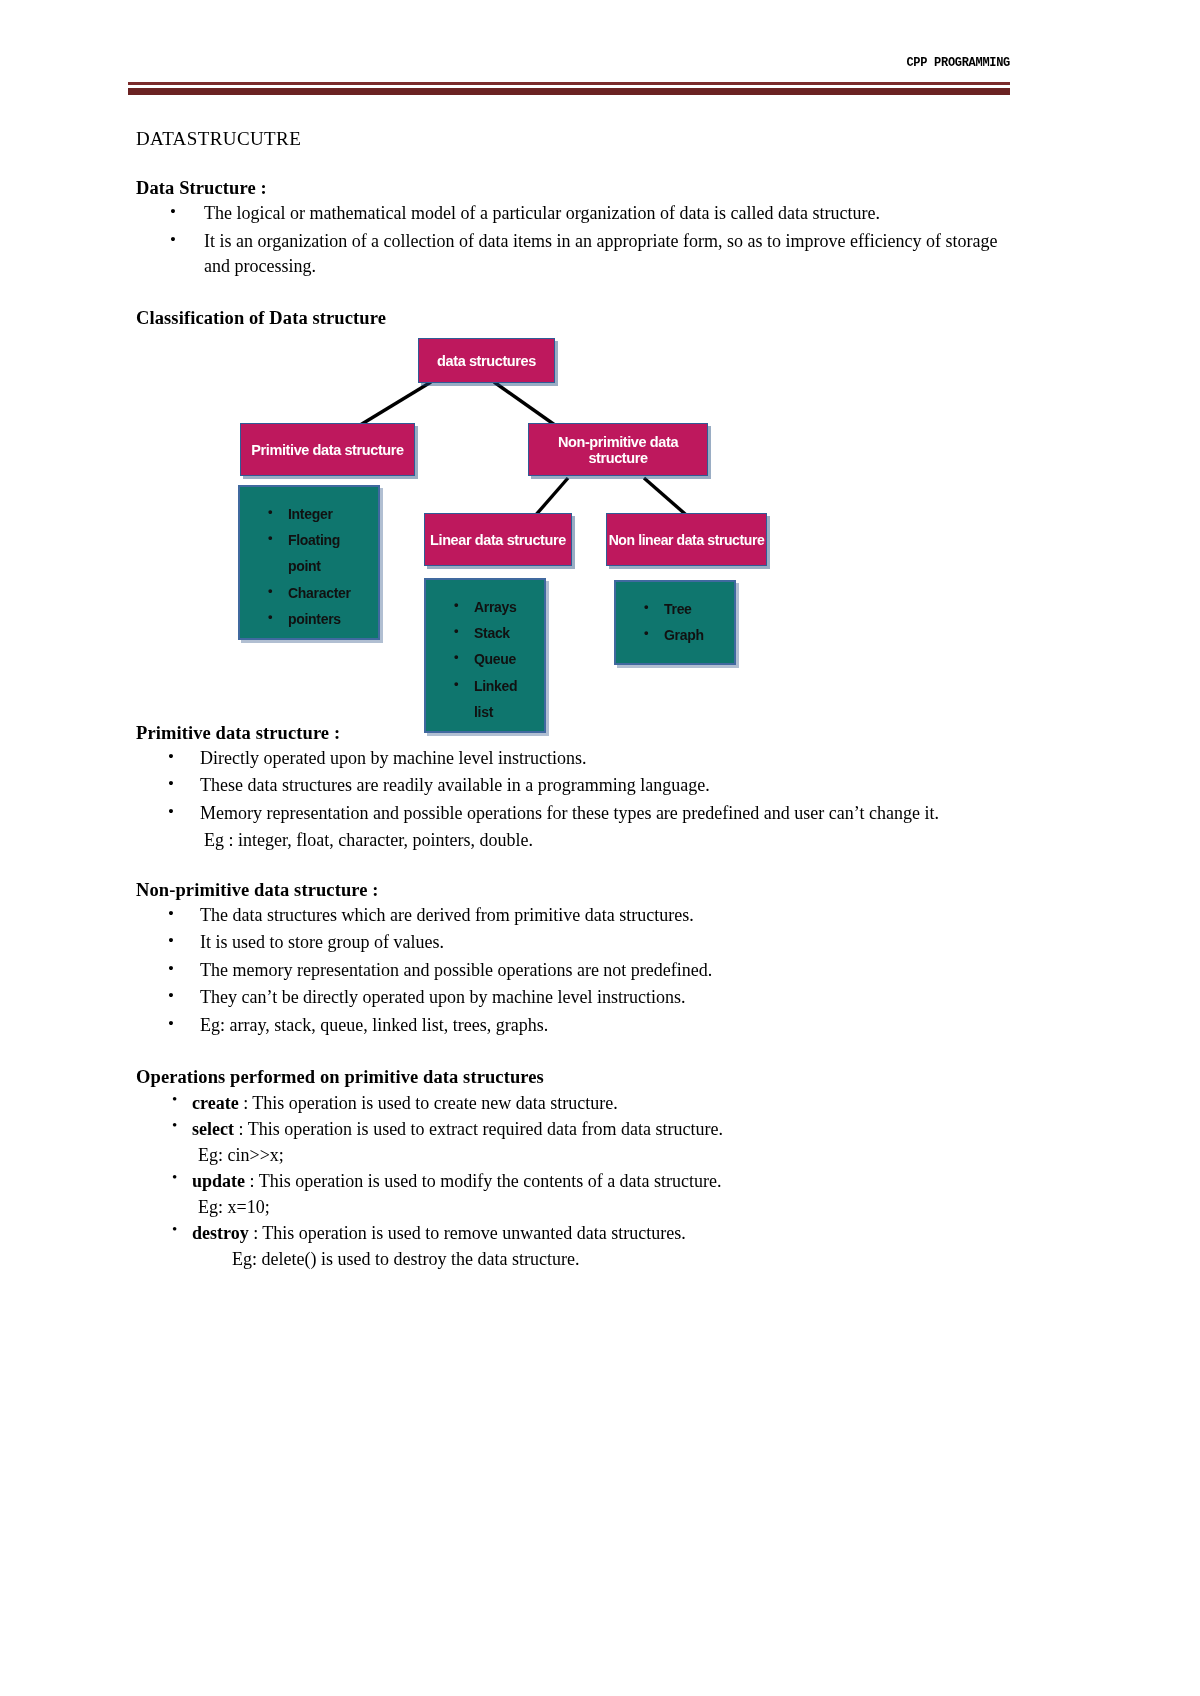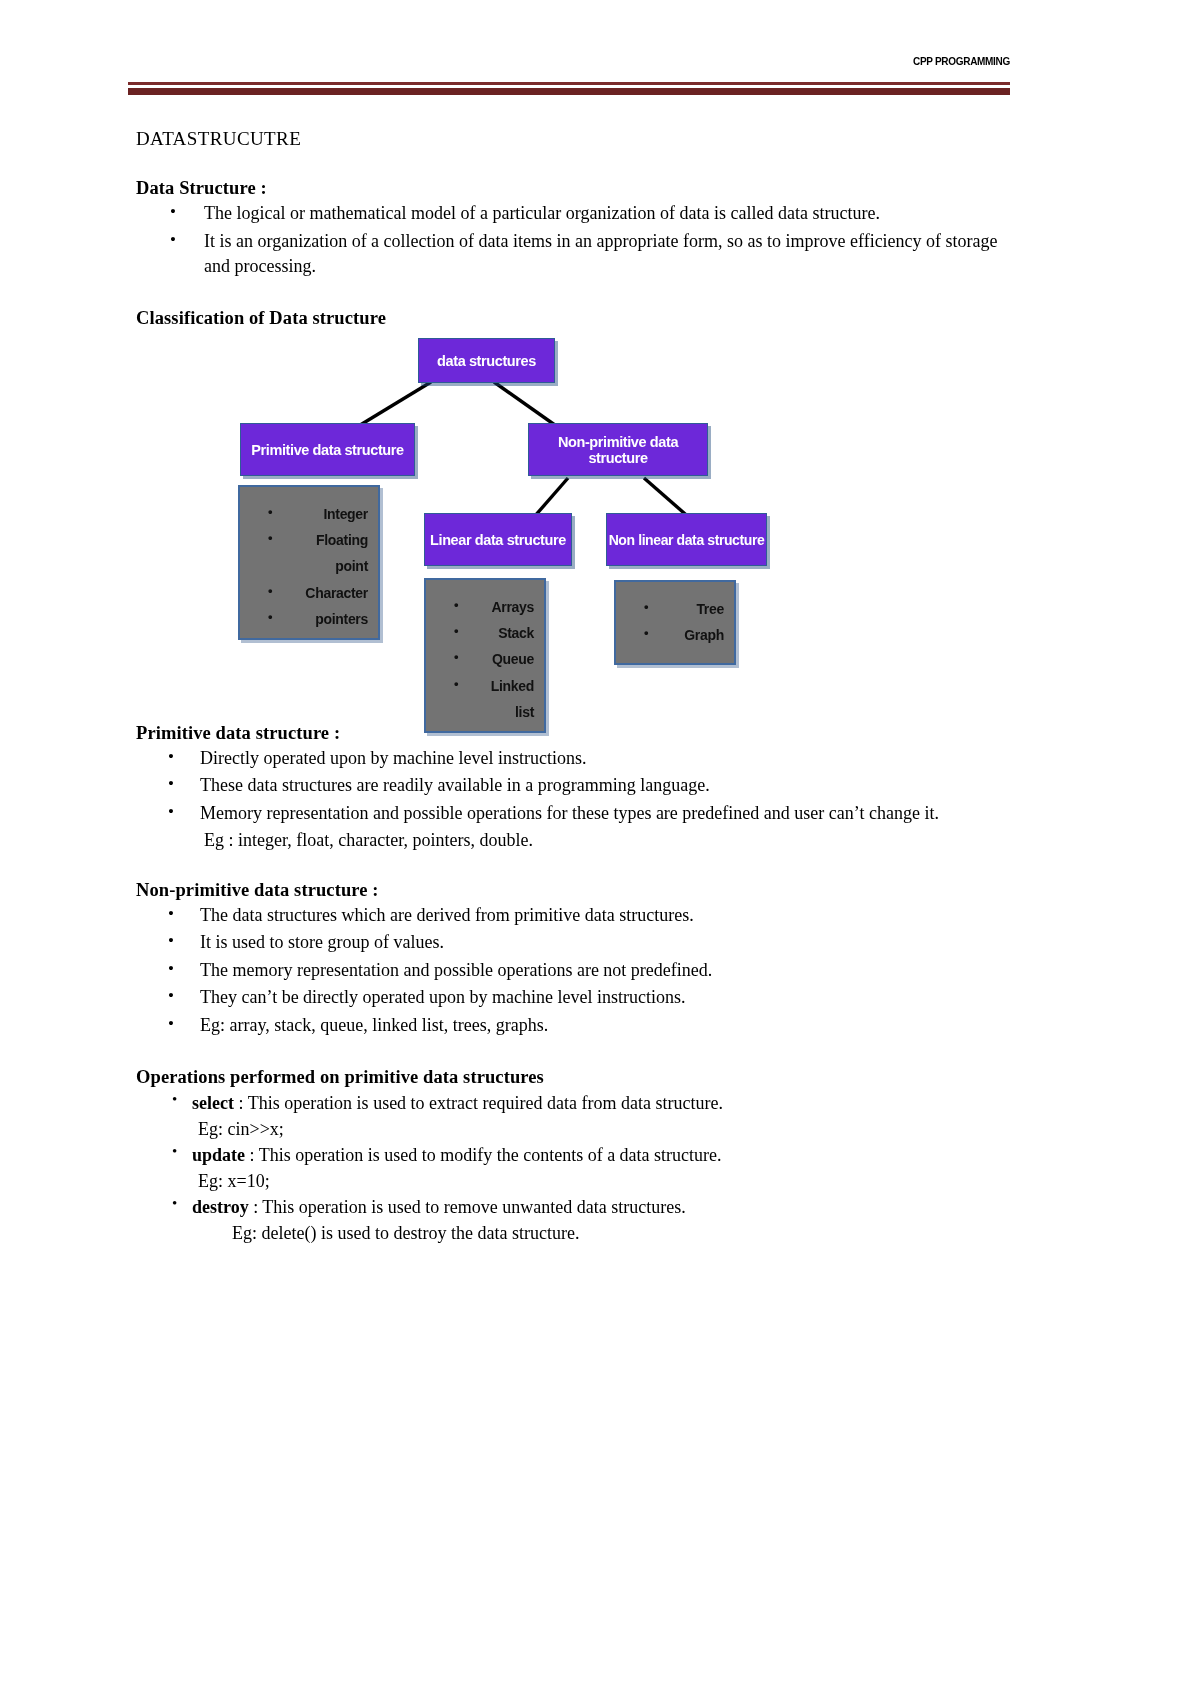--- a/index.html
+++ b/index.html
@@ -37,10 +37,10 @@
     position: absolute;
     right: 0;
     top: 0;
-    font-size: 10px;
+    font-size: 12px;
     font-weight: bold;
     letter-spacing: -0.3px;
-    font-family: Liberation Sans, sans-serif;
+    font-family: Liberation Mono, monospace;
     white-space: nowrap;
     color: #000000;
   }

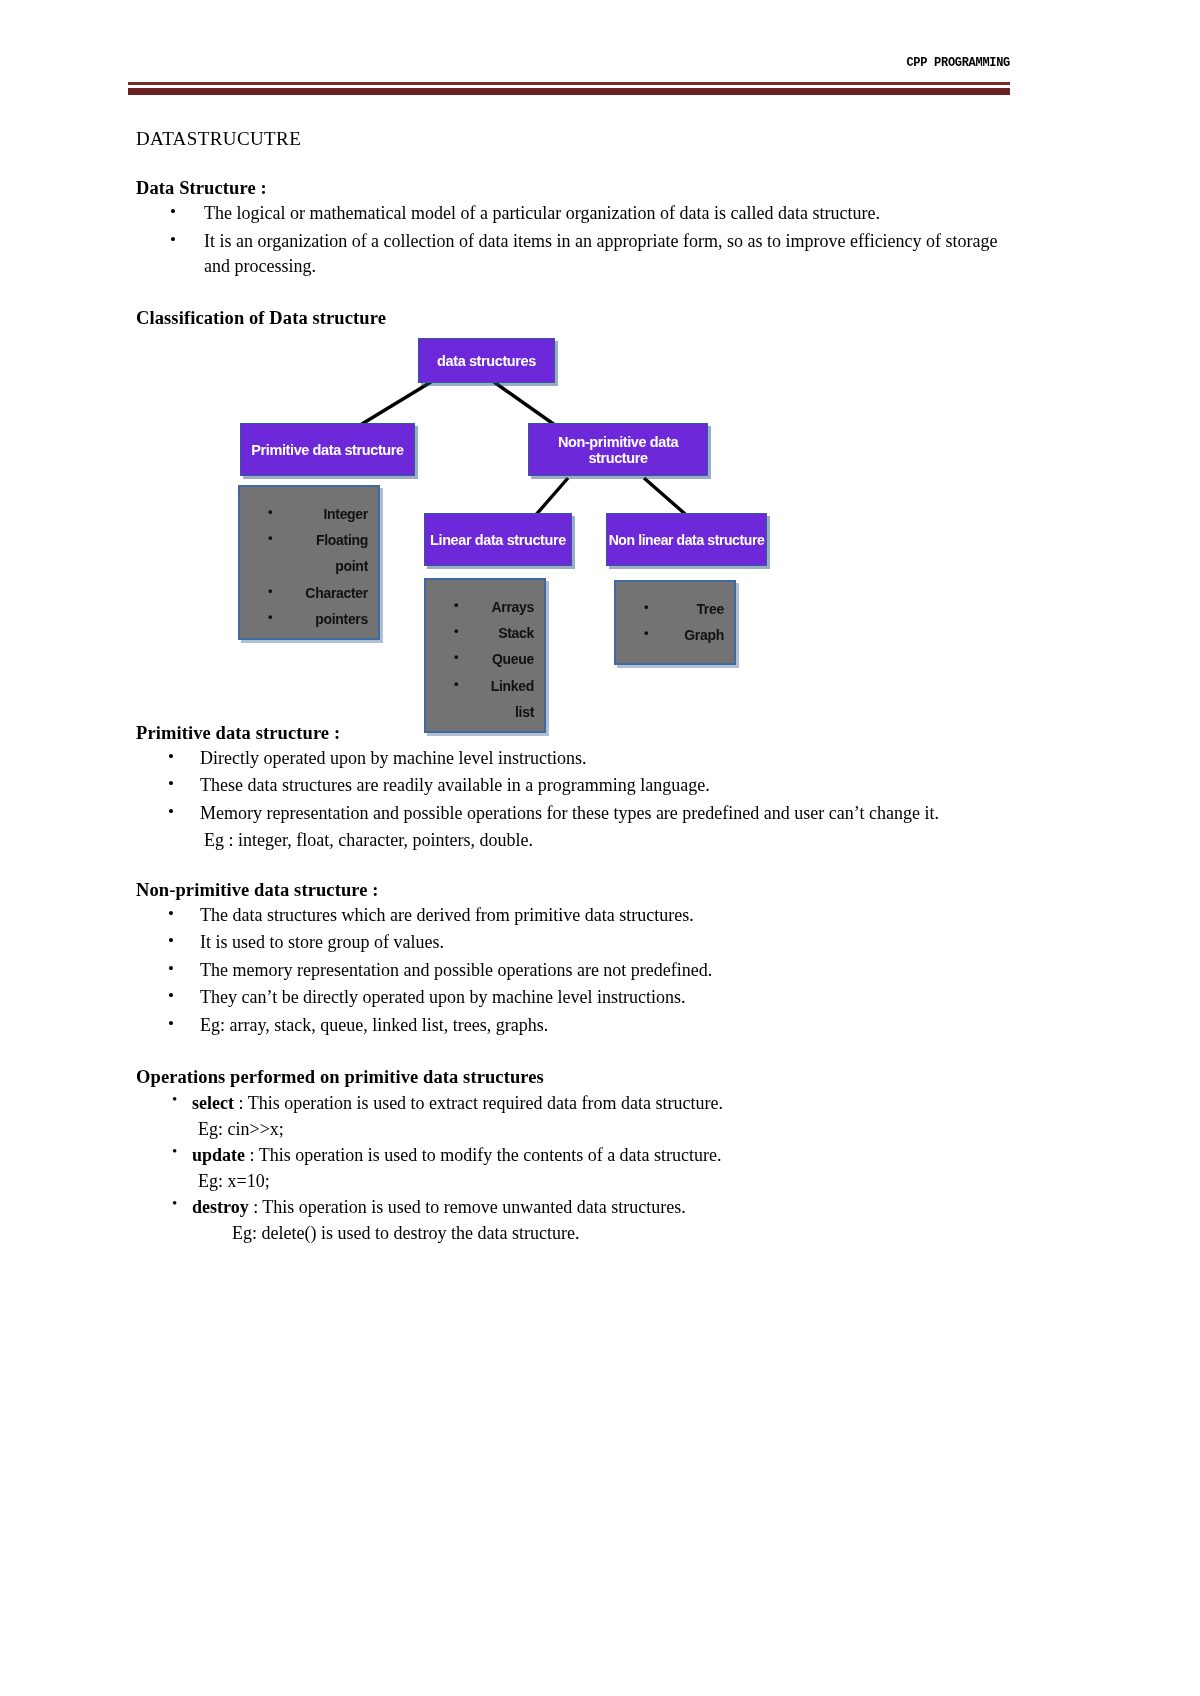--- a/index.html
+++ b/index.html
@@ -156,7 +156,7 @@
   }
   .node {
     position: absolute;
-    background: #6d28d9;
+    background: #be185d;
     border: 1px solid #2f5c96;
     box-shadow: 3px 3px 0 0 rgba(31,73,125,0.45);
     color: #ffffff;

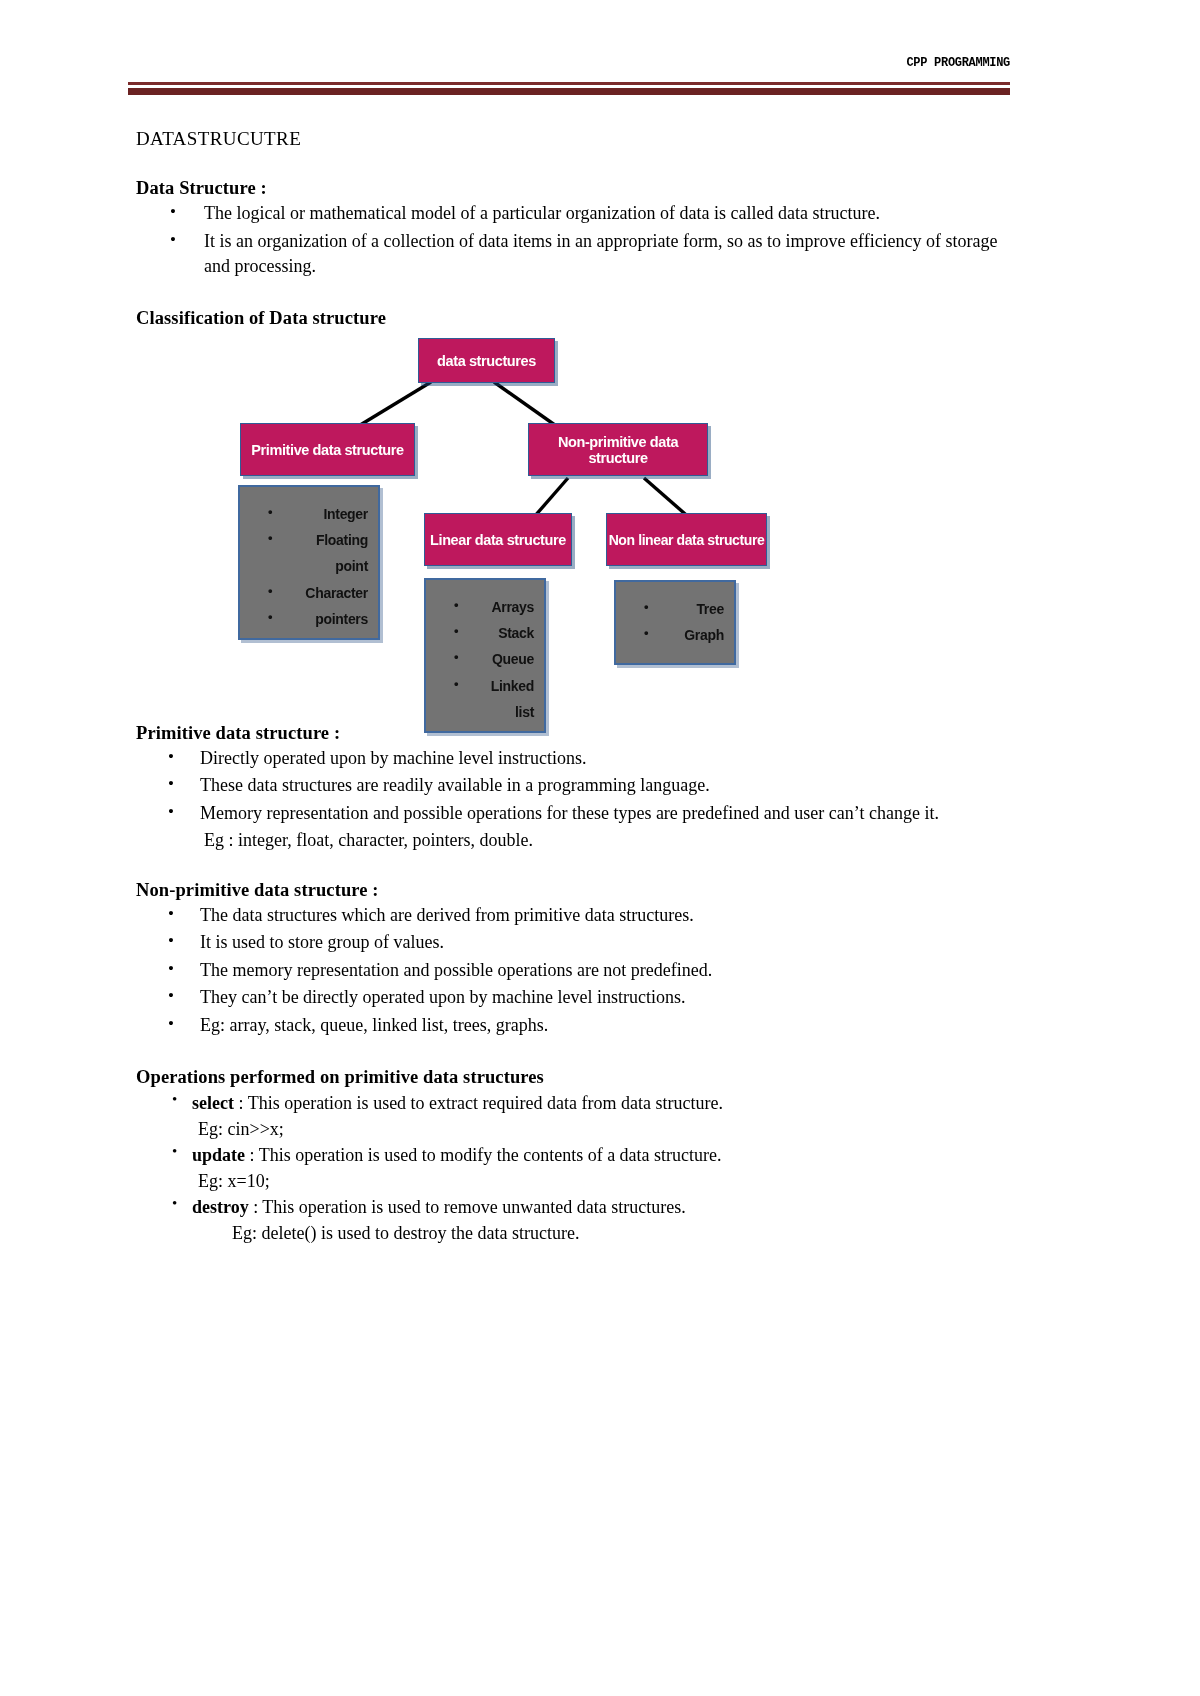--- a/index.html
+++ b/index.html
@@ -171,12 +171,11 @@
   }
   .listbox {
     position: absolute;
-    background: #737373;
+    background: #0f766e;
     border: 2px solid #40699f;
     box-shadow: 3px 3px 0 0 rgba(31,73,125,0.35);
     box-sizing: border-box;
     padding: 14px 10px 10px 24px;
-    text-align: right;
   }
   .listbox ul {
     list-style: none;

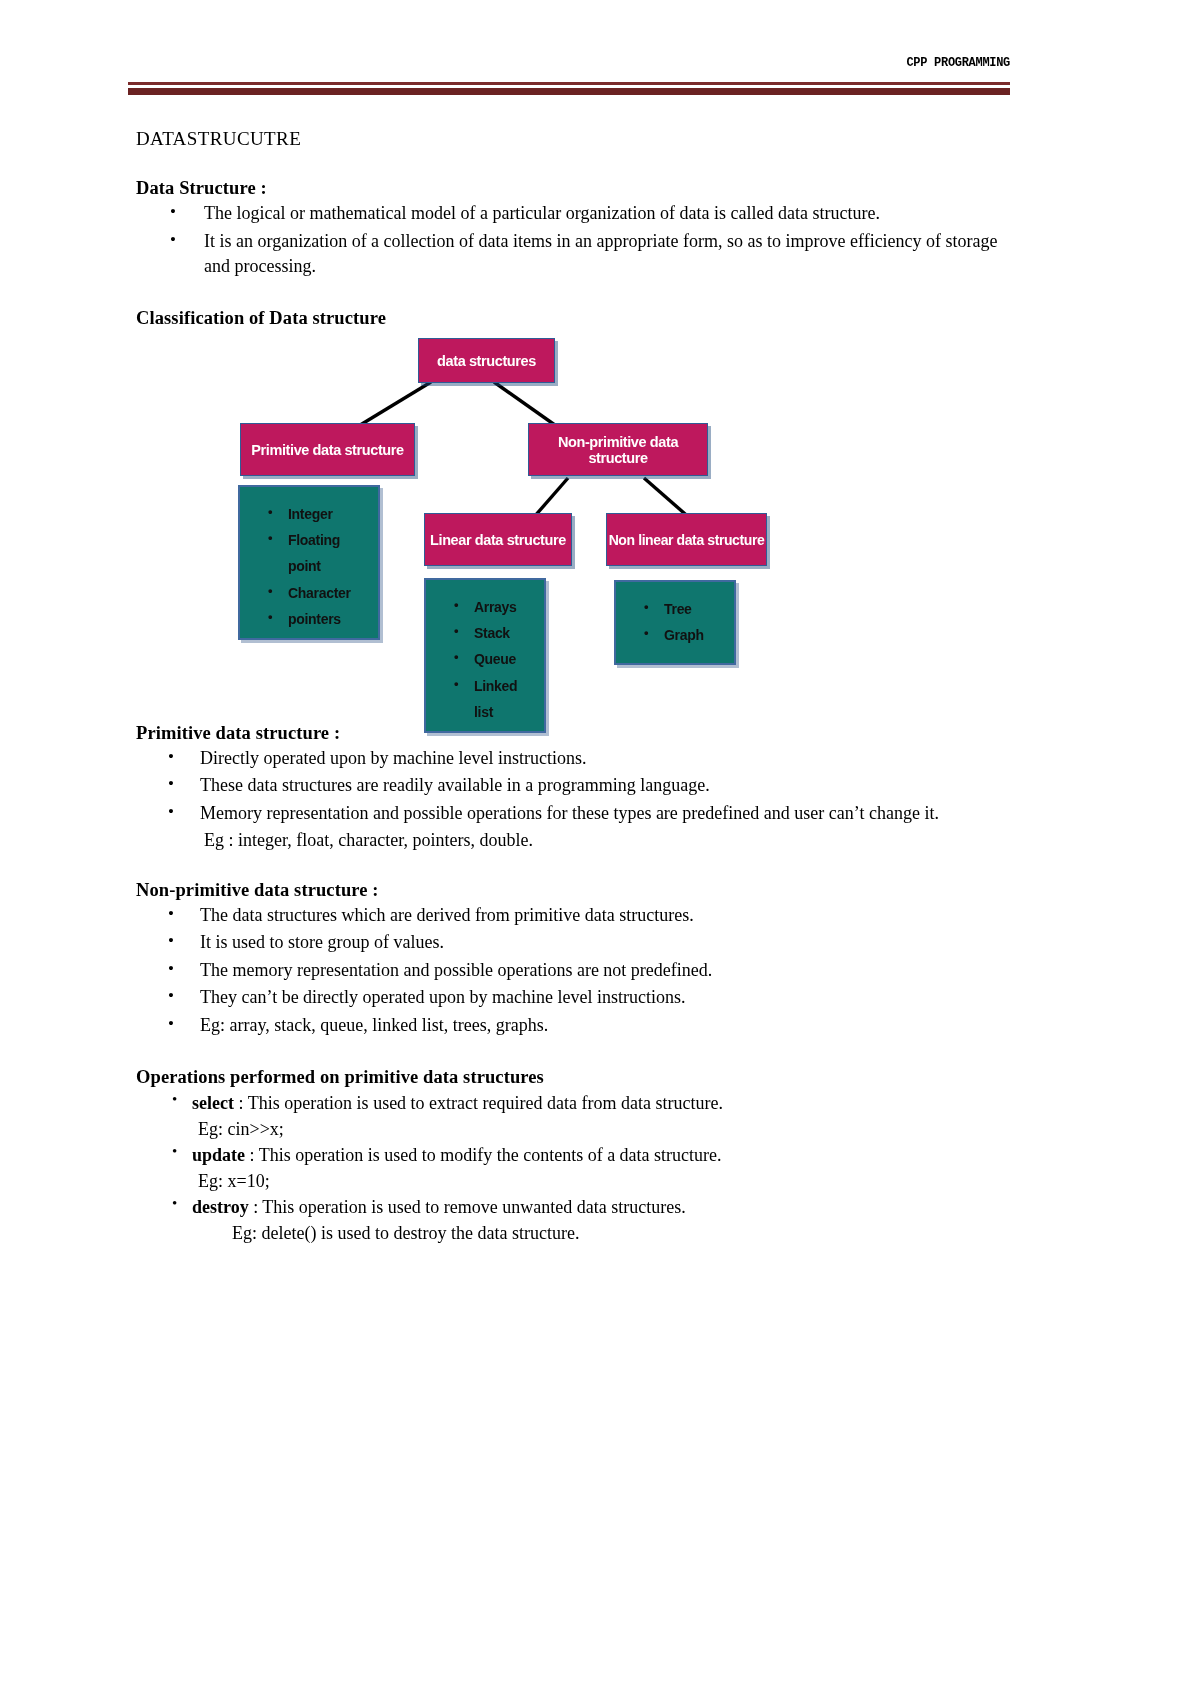--- a/index.html
+++ b/index.html
@@ -318,6 +318,11 @@
     <h2 class="sec">Operations performed on primitive data structures</h2>
     <ul class="ops">
       <li>
+        <b>create</b><span> : This operation is used to create new data structure.</span>
+      </li>
+    </ul>
+    <ul class="ops">
+      <li>
         <b>select</b><span> : This operation is used to extract required data from data structure.</span>
       </li>
     </ul>

